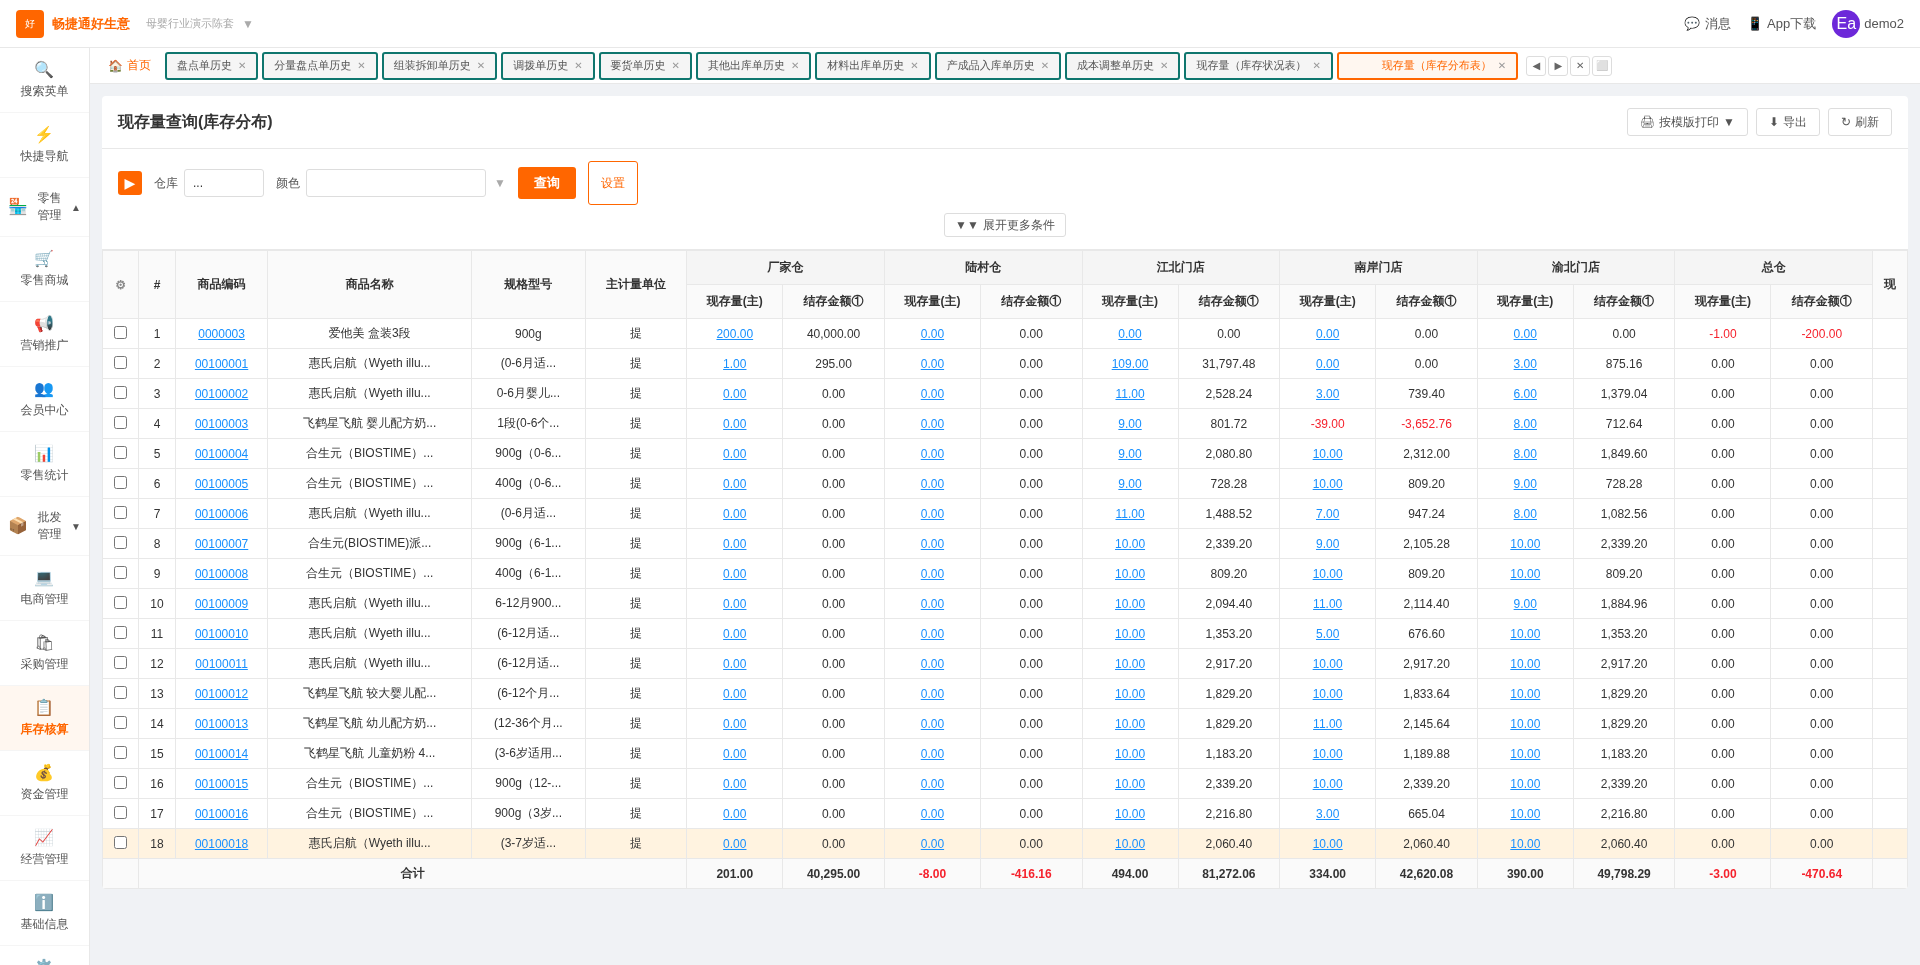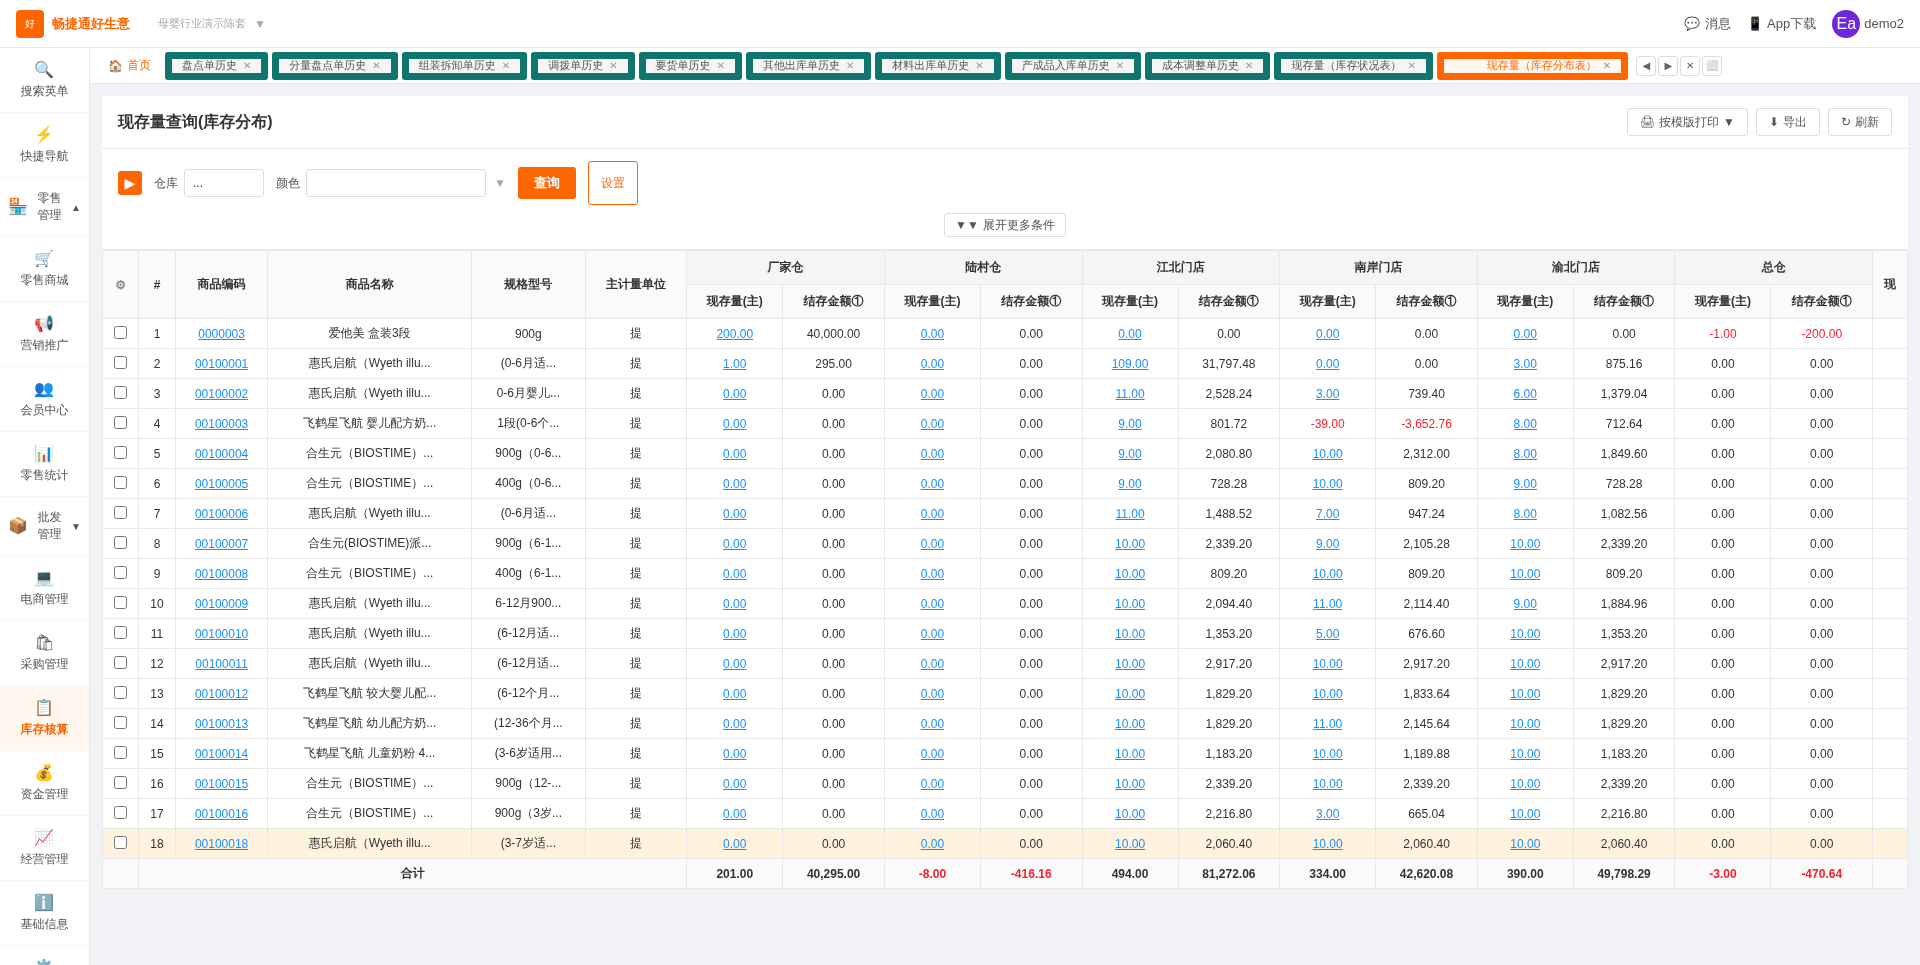--- a/index.html
+++ b/index.html
@@ -180,7 +180,7 @@
     <div class="logo-area">
       <span>畅捷通好生意</span>
     </div>
-    <span style="color:#aaa;font-size:11px;margin-left:20px;">母婴行业演示陈套</span>
+    <span style="color:#aaa;font-size:11px;margin-left:8px;">母婴行业演示陈套</span>
     <span style="color:#aaa;font-size:12px;">▼</span>
   </div>
   <div class="top-bar-right">

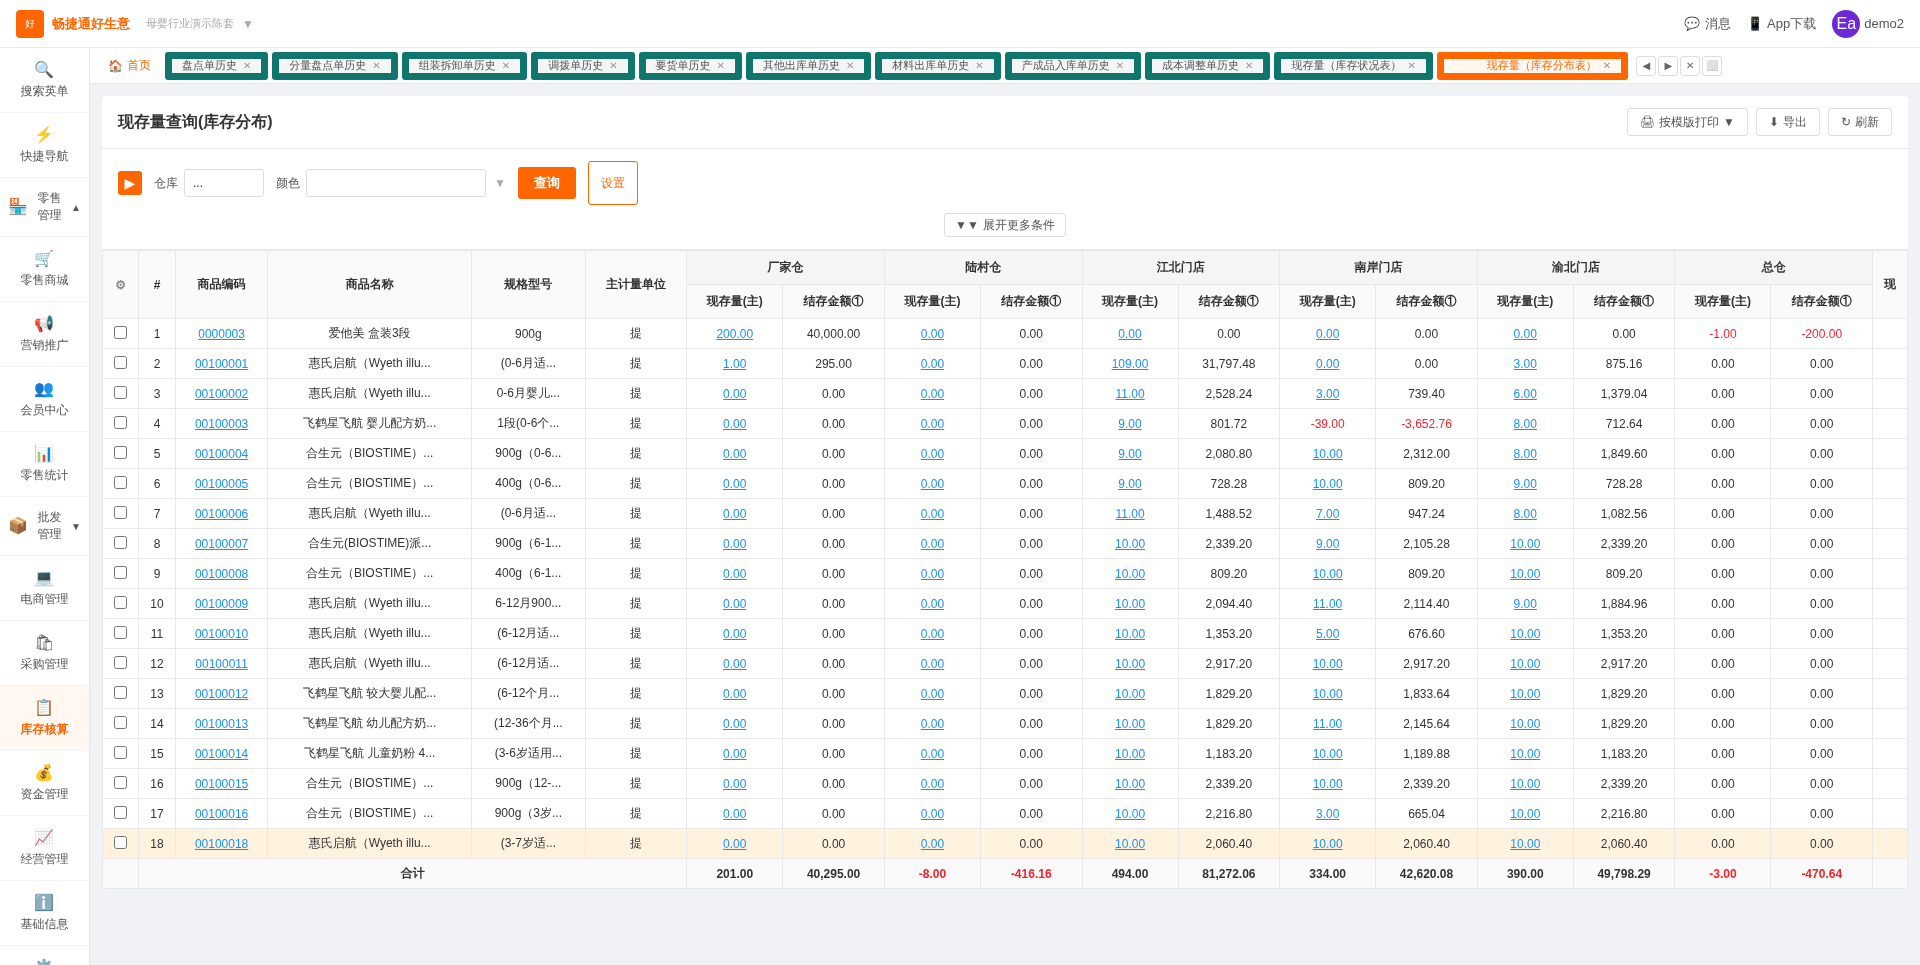--- a/index.html
+++ b/index.html
@@ -40,7 +40,7 @@
       display: flex;
       align-items: center;
       gap: 4px;
-      border: 7px solid #0f766e;
+      border: 2px solid #0f766e;
       border-radius: 3px;
       margin-right: 4px;
       cursor: pointer;

